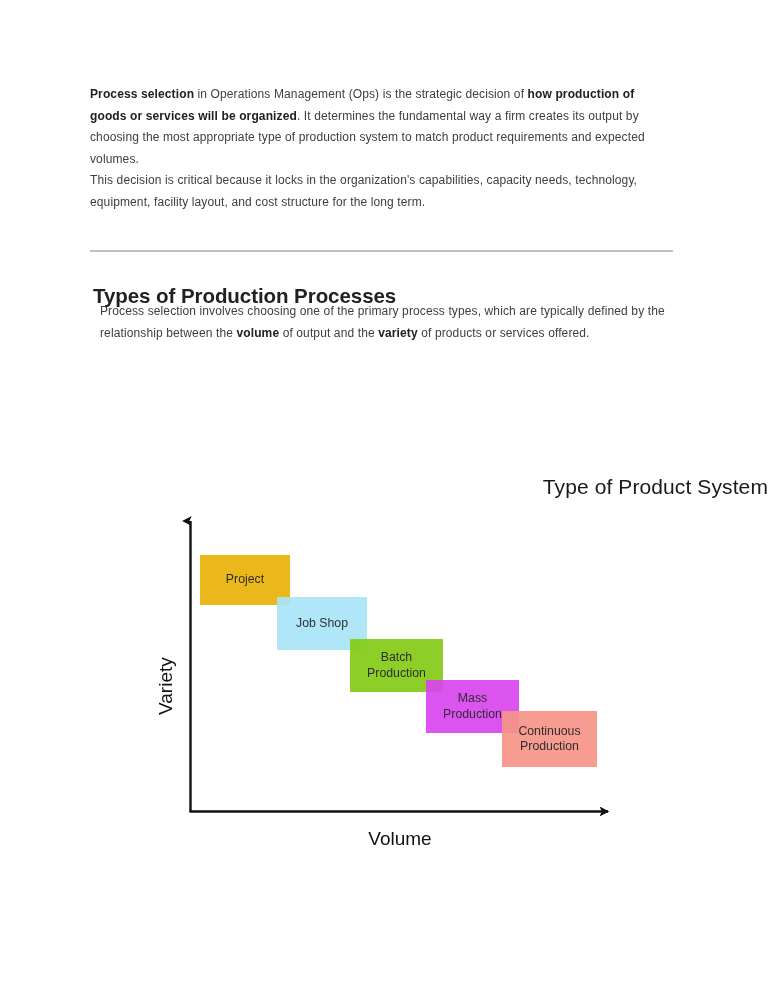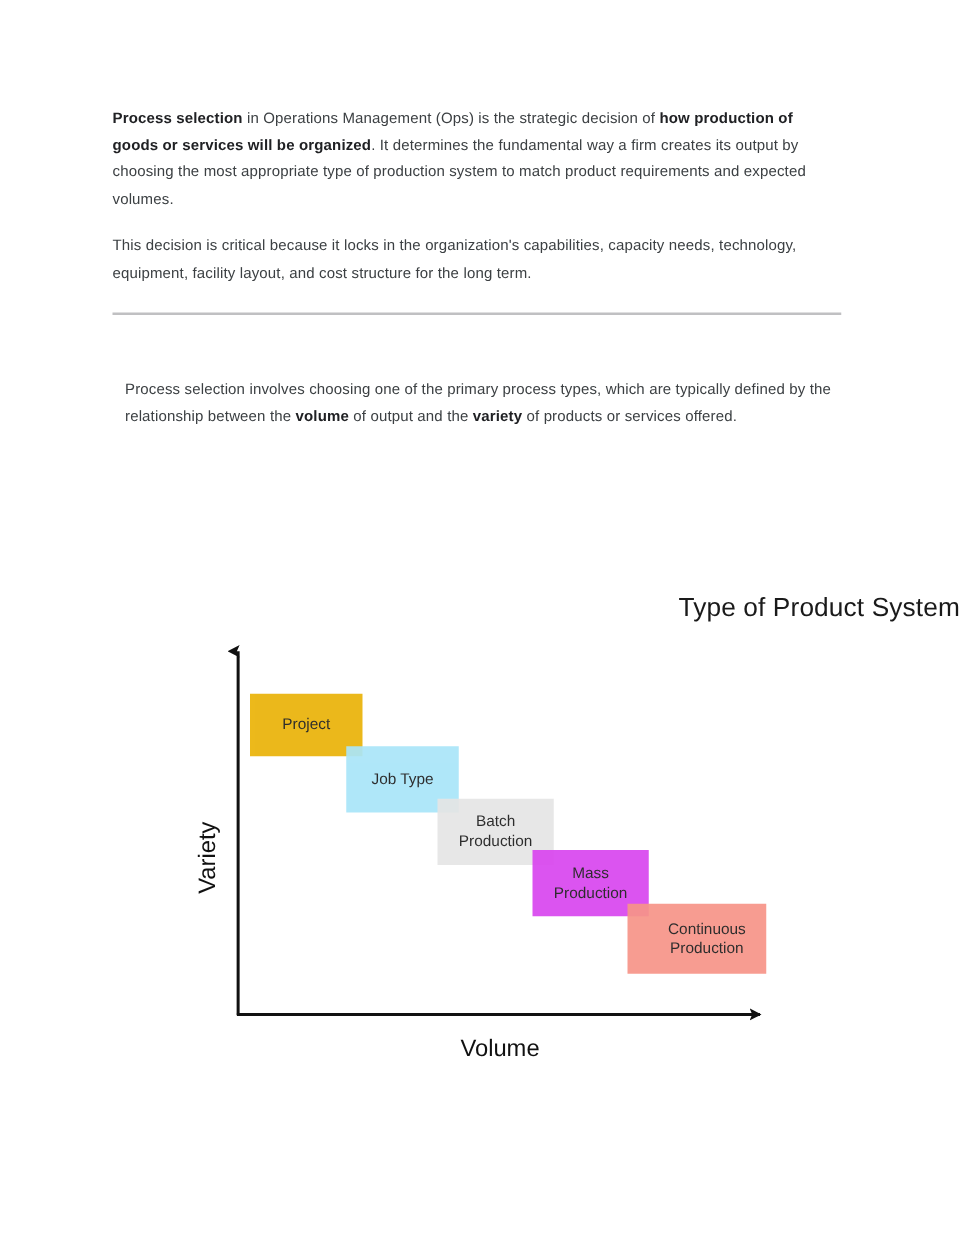--- a/index.html
+++ b/index.html
@@ -40,7 +40,7 @@
     letter-spacing: 0.01em;
   }
   .para + .para {
-    margin-top: 16px;
+    margin-top: 0;
   }
   .para b, .para strong {
     font-weight: 700;

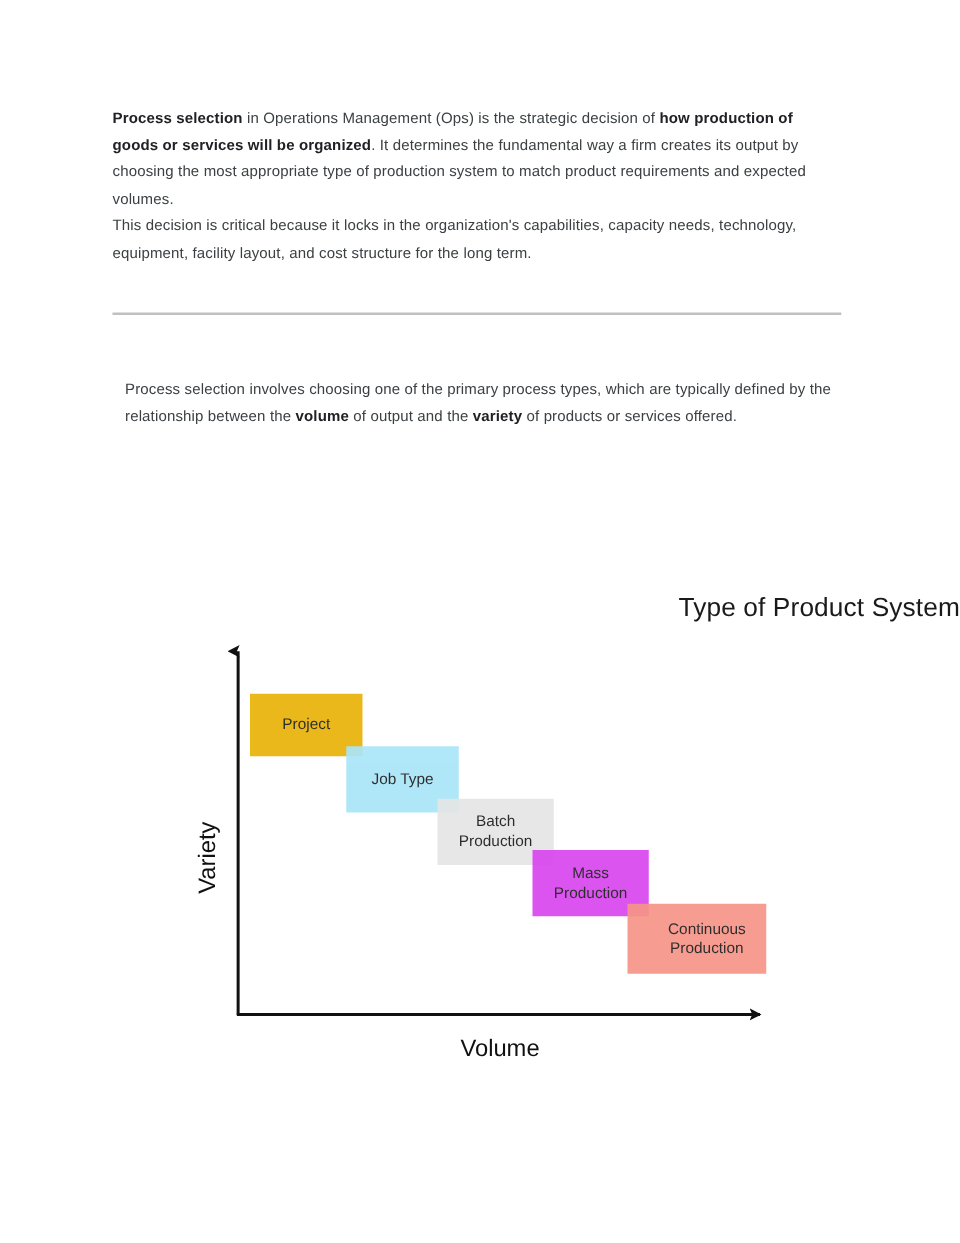--- a/index.html
+++ b/index.html
@@ -130,6 +130,7 @@
 
   <div class="divider"></div>
 
+  <h2 class="section-heading">Types of Production Processes</h2>
 
   <div class="article2">
     <p class="para" id="p3"><span>Process selection involves choosing one of the primary process types, which are typically defined by the relationship between the </span><b>volume</b><span> of output and the </span><b>variety</b><span> of products or services offered.</span></p>

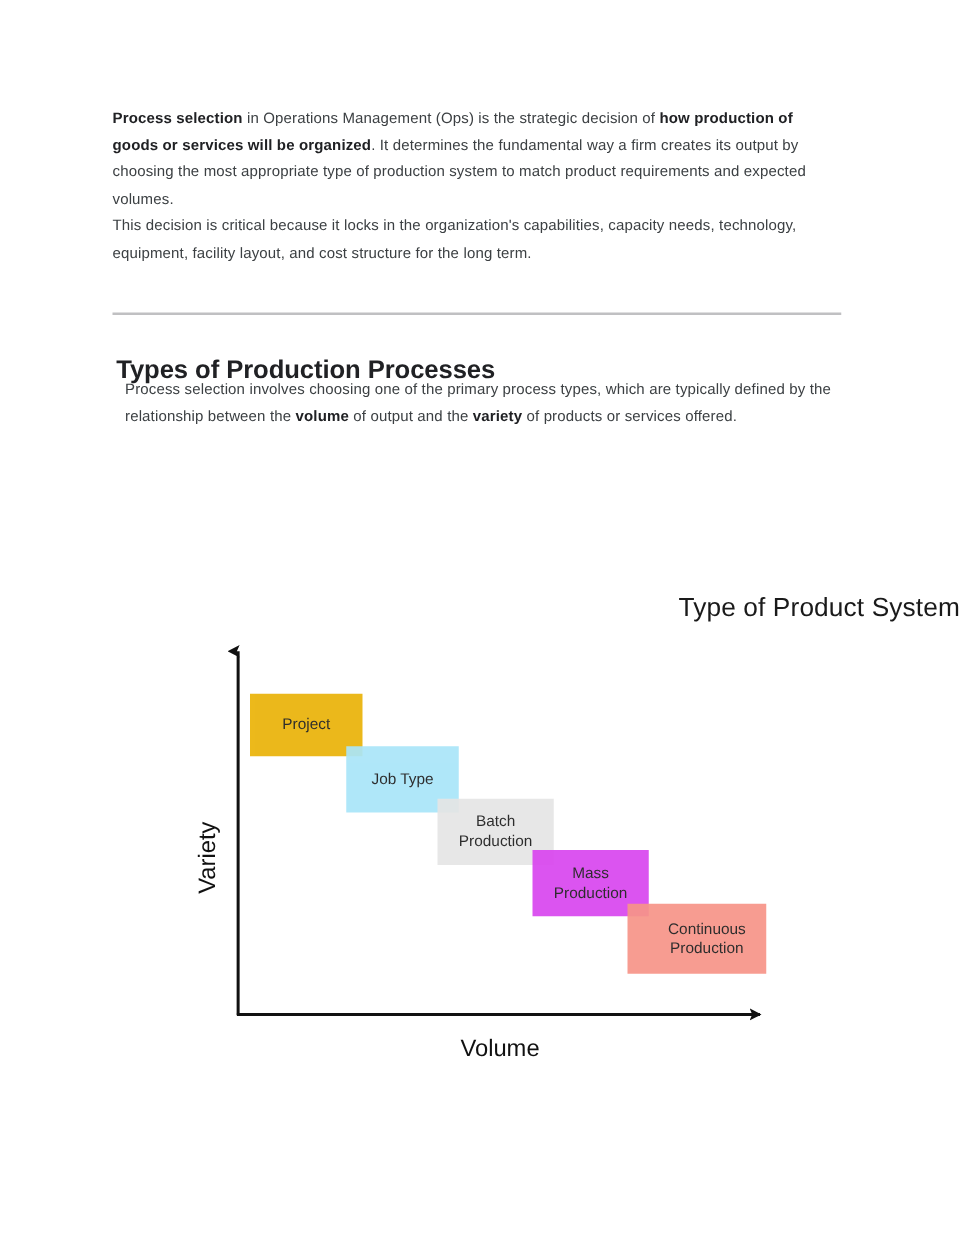--- a/index.html
+++ b/index.html
@@ -167,7 +167,7 @@
         </div>
         <div class="pbox" style="left: 277px; top: 142px; width: 90px; height: 53px; background: rgb(169, 229, 249); z-index: 11;">
           <div>
-            <span>Job Type</span>
+            <span>Job Shop</span>
           </div>
         </div>
         <div class="pbox" style="left: 350px; top: 184px; width: 93px; height: 53px; background: #e5e5e5; z-index: 12;">

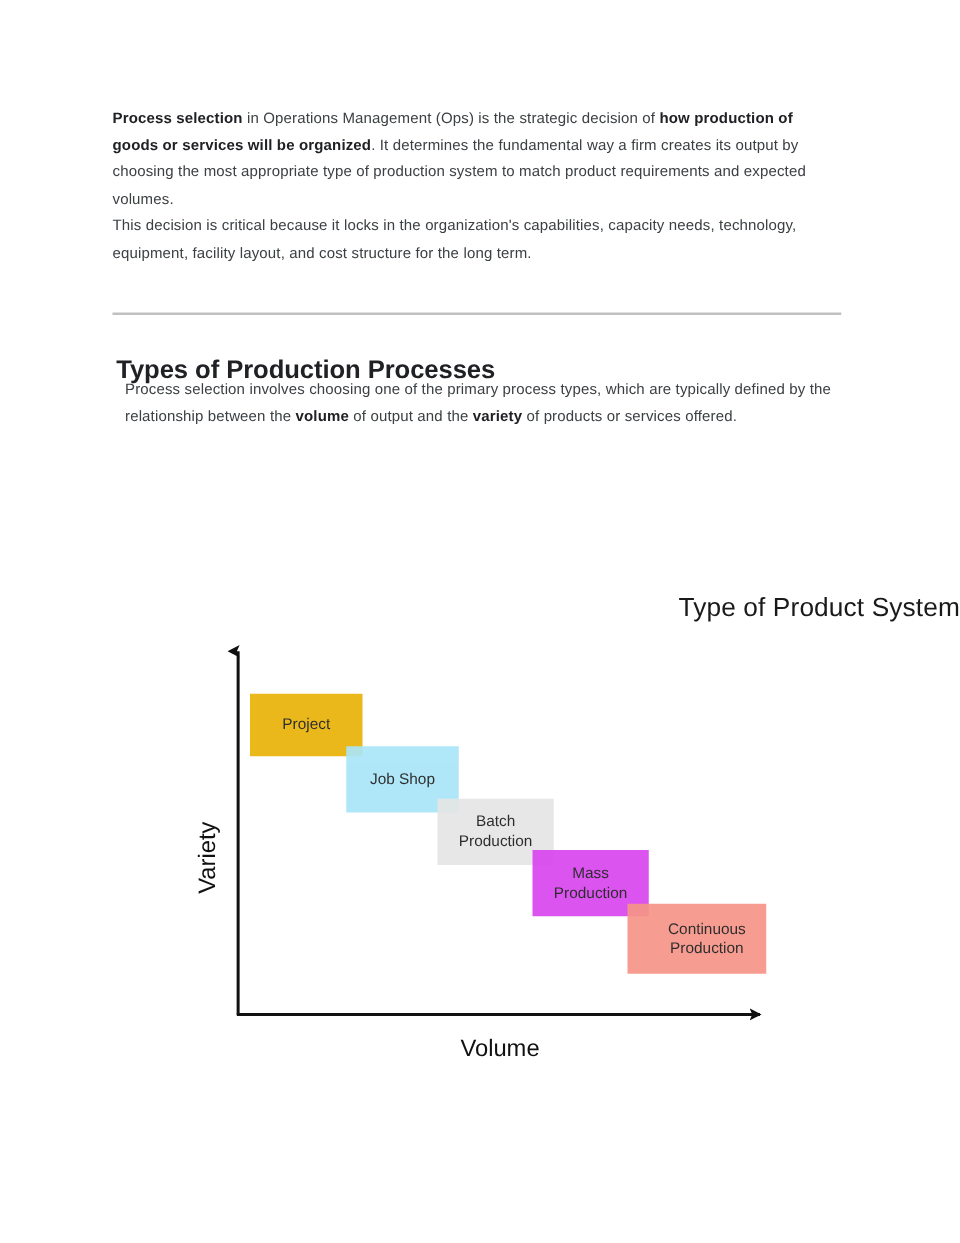--- a/index.html
+++ b/index.html
@@ -170,7 +170,7 @@
             <span>Job Shop</span>
           </div>
         </div>
-        <div class="pbox" style="left: 350px; top: 184px; width: 93px; height: 53px; background: #e5e5e5; z-index: 12;">
+        <div class="pbox" style="left: 350px; top: 184px; width: 93px; height: 53px; background: #84cc16; z-index: 12;">
           <div>
             <span>Batch</span>
             <span>Production</span>

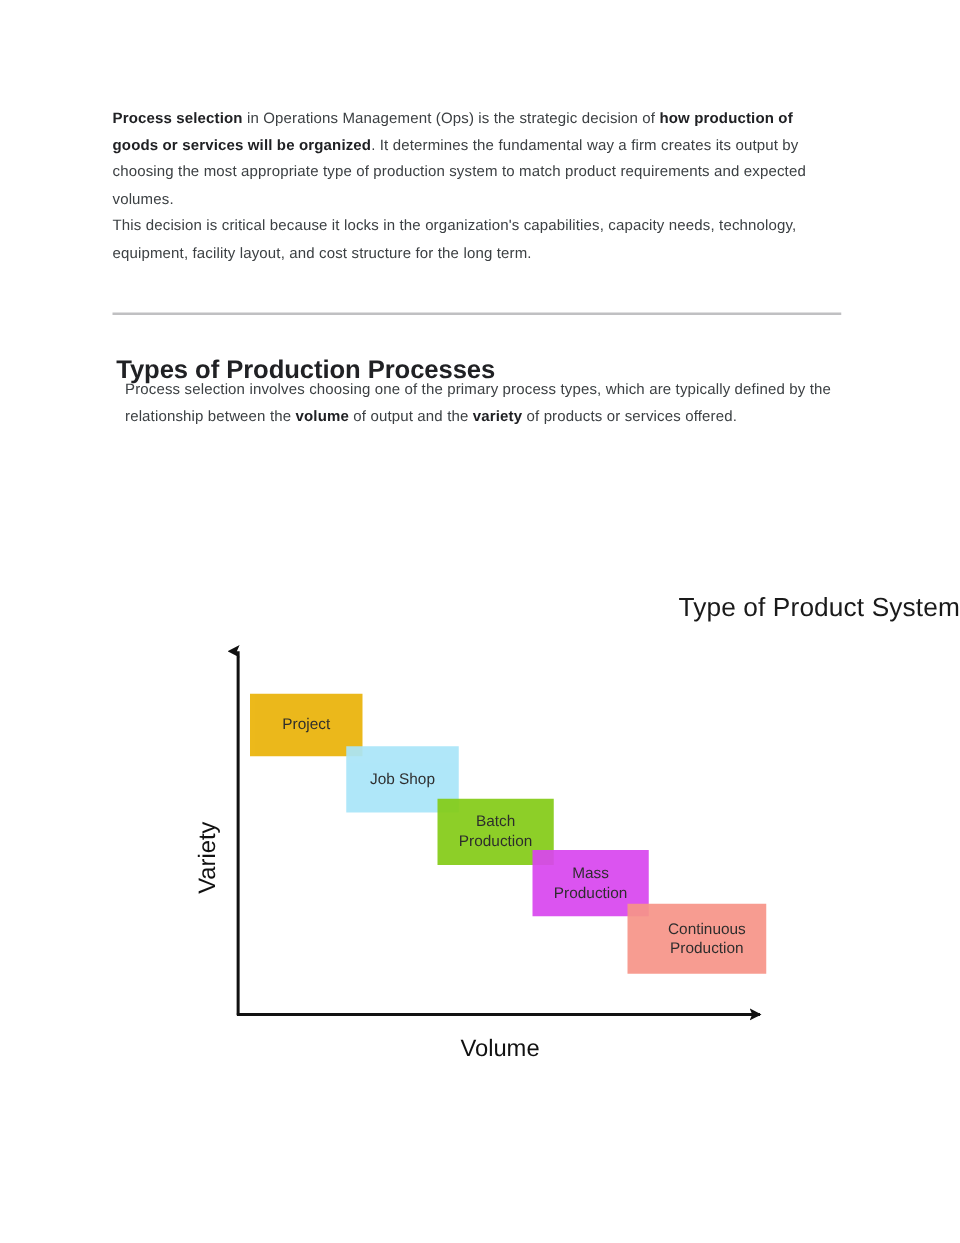--- a/index.html
+++ b/index.html
@@ -182,7 +182,7 @@
             <span>Production</span>
           </div>
         </div>
-        <div class="pbox" style="left: 502px; top: 268px; width: 95px; height: 56px; background: rgb(247, 148, 136); z-index: 14; padding-left: 16px;">
+        <div class="pbox" style="left: 502px; top: 256px; width: 95px; height: 56px; background: rgb(247, 148, 136); z-index: 14;">
           <div>
             <span>Continuous</span>
             <span>Production</span>

